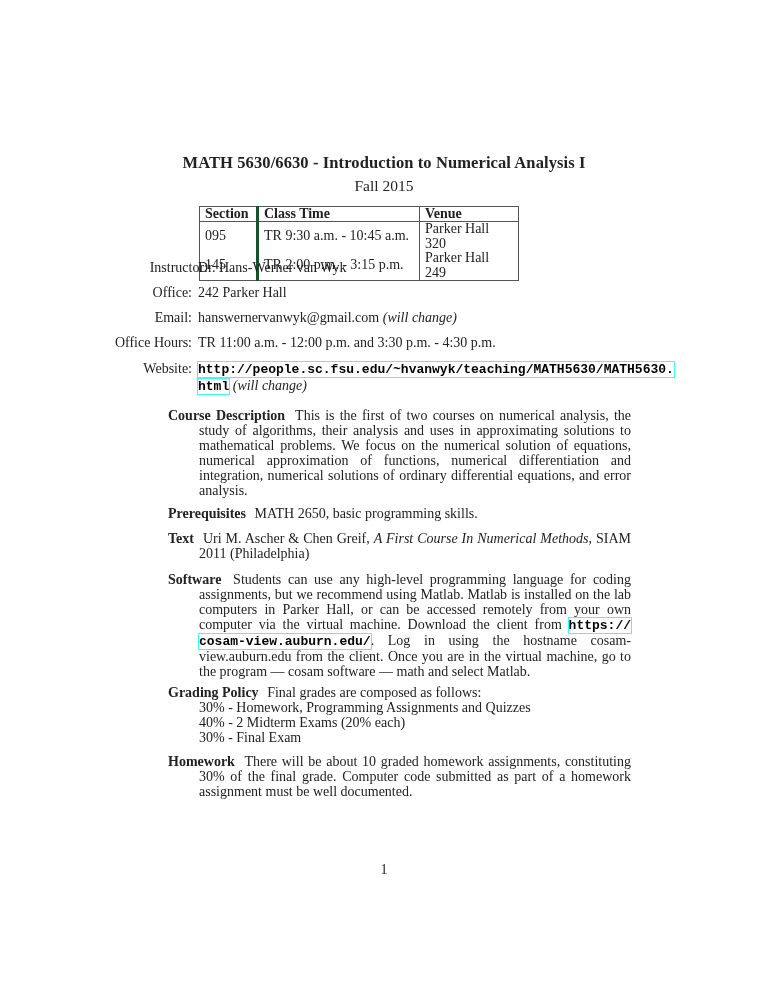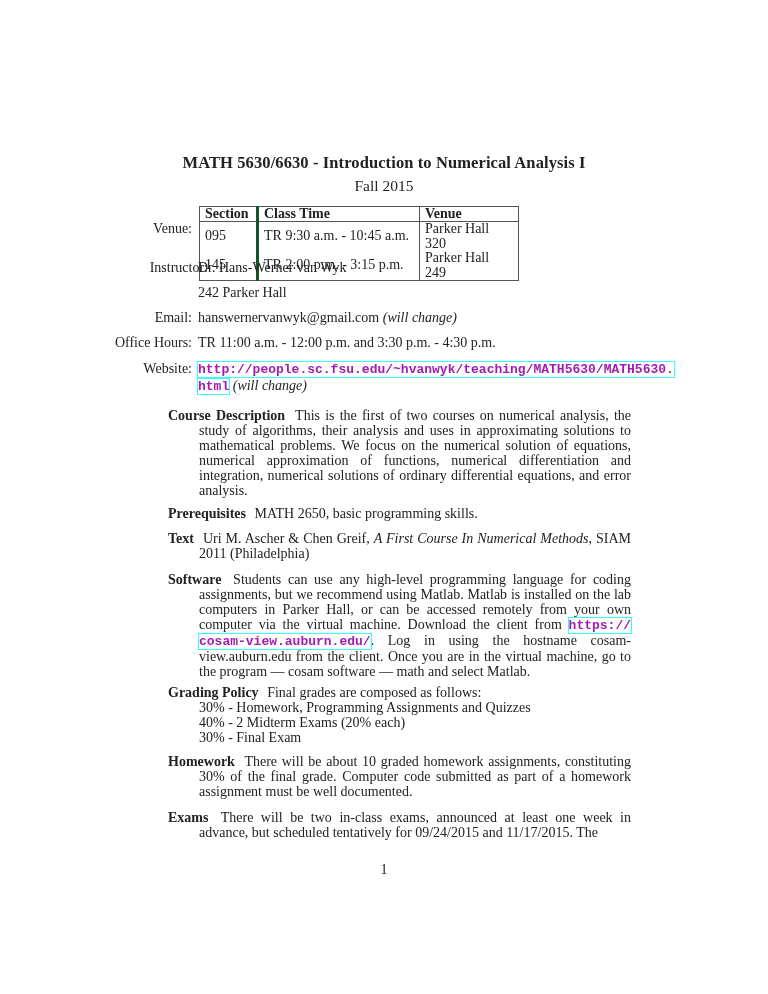--- a/index.html
+++ b/index.html
@@ -62,7 +62,6 @@
   <div class="title">MATH 5630/6630 - Introduction to Numerical Analysis I</div>
   <div class="subtitle">Fall 2015</div>
 
-  <div class="lab" style="top:221px;">Venue:</div>
   <table class="sched">
     <thead>
       <tr>

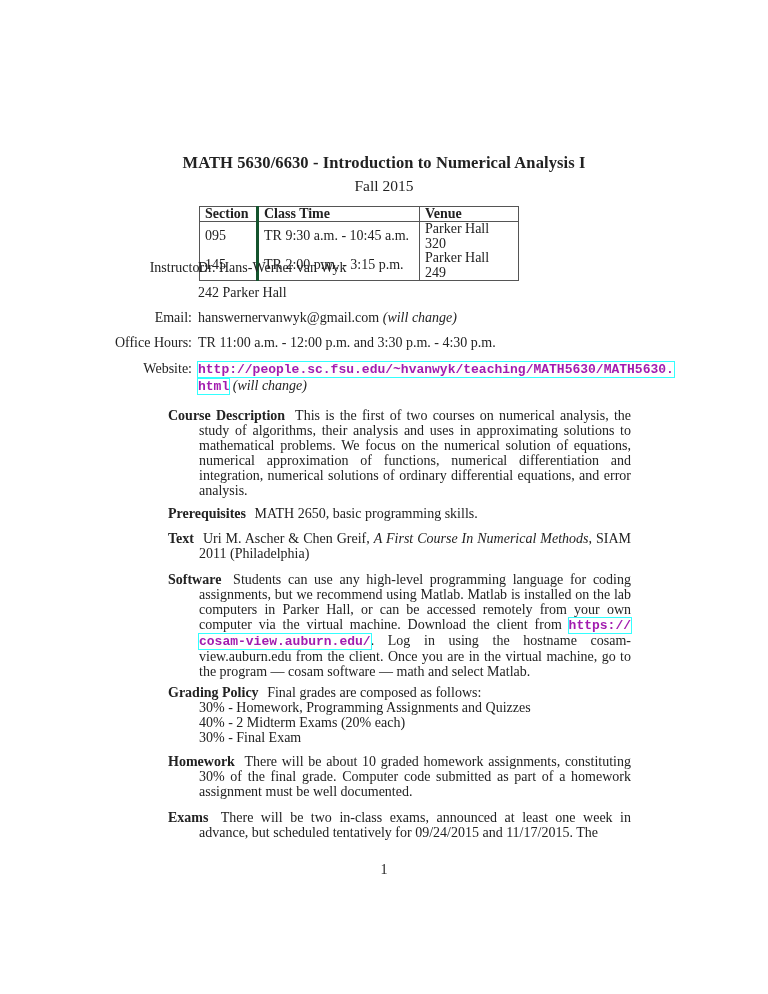--- a/index.html
+++ b/index.html
@@ -87,6 +87,7 @@
   <div class="lab" style="top:260px;padding-left:16px;">Instructor:</div>
   <div class="val" style="top:260px;">Dr. Hans-Werner van Wyk</div>
 
+  <div class="lab" style="top:285px;">Office:</div>
   <div class="val" style="top:285px;">242 Parker Hall</div>
 
   <div class="lab" style="top:310px;">Email:</div>

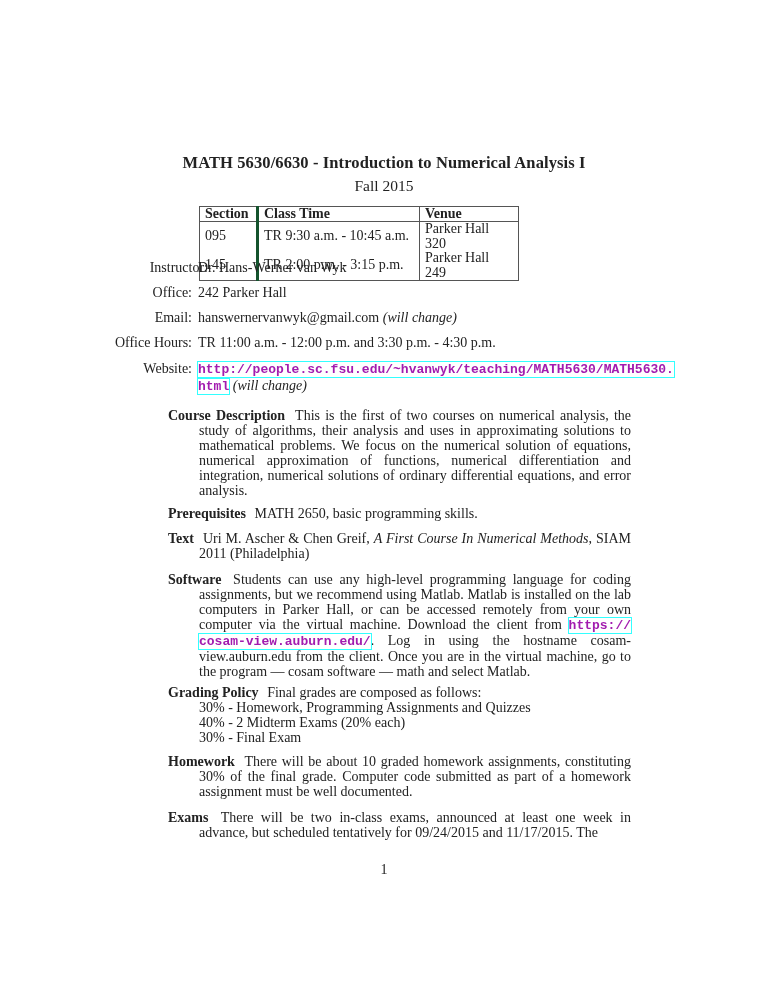--- a/index.html
+++ b/index.html
@@ -40,7 +40,7 @@
     table.sched .c2 { width: 150px; border-right: 1px solid #555; }
     table.sched .c3 { width: 88px; }
     .mono { font-family: "Liberation Mono", "DejaVu Sans Mono", monospace; font-weight: bold; font-size: 13px; }
-    .link { outline: 1.5px solid #33ffff; outline-offset: 0px; color: #a21caf; text-decoration: none; }
+    .link { outline: 1.5px solid #33ffff; outline-offset: 0px; color: #000000; text-decoration: none; }
     .it { font-style: italic; }
     .para {
       position: absolute; left: 168px; width: 432px;

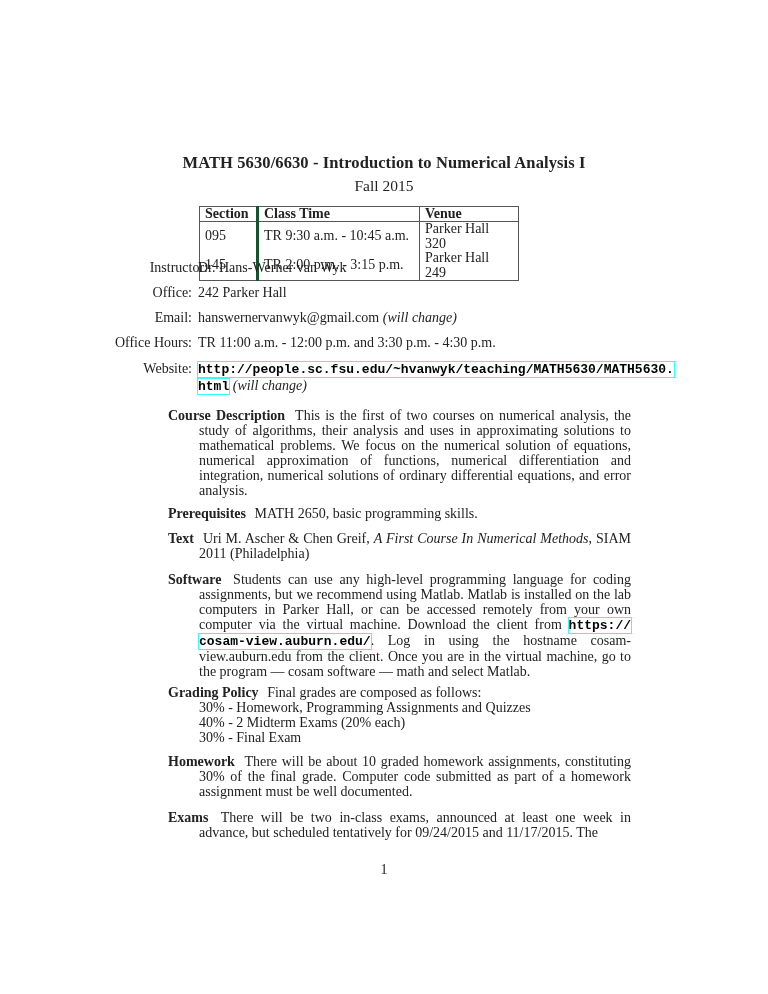--- a/index.html
+++ b/index.html
@@ -142,10 +142,6 @@
     <span>There will be about 10 graded homework assignments, constituting 30% of the final grade. Computer code submitted as part of a homework assignment must be well documented.</span>
   </div>
 
-  <div class="para" style="top:810px;">
-    <span class="h">Exams</span>
-    <span>There will be two in-class exams, announced at least one week in advance, but scheduled tentatively for 09/24/2015 and 11/17/2015. The</span>
-  </div>
 
   <div class="pagenum">1</div>
 </div>

